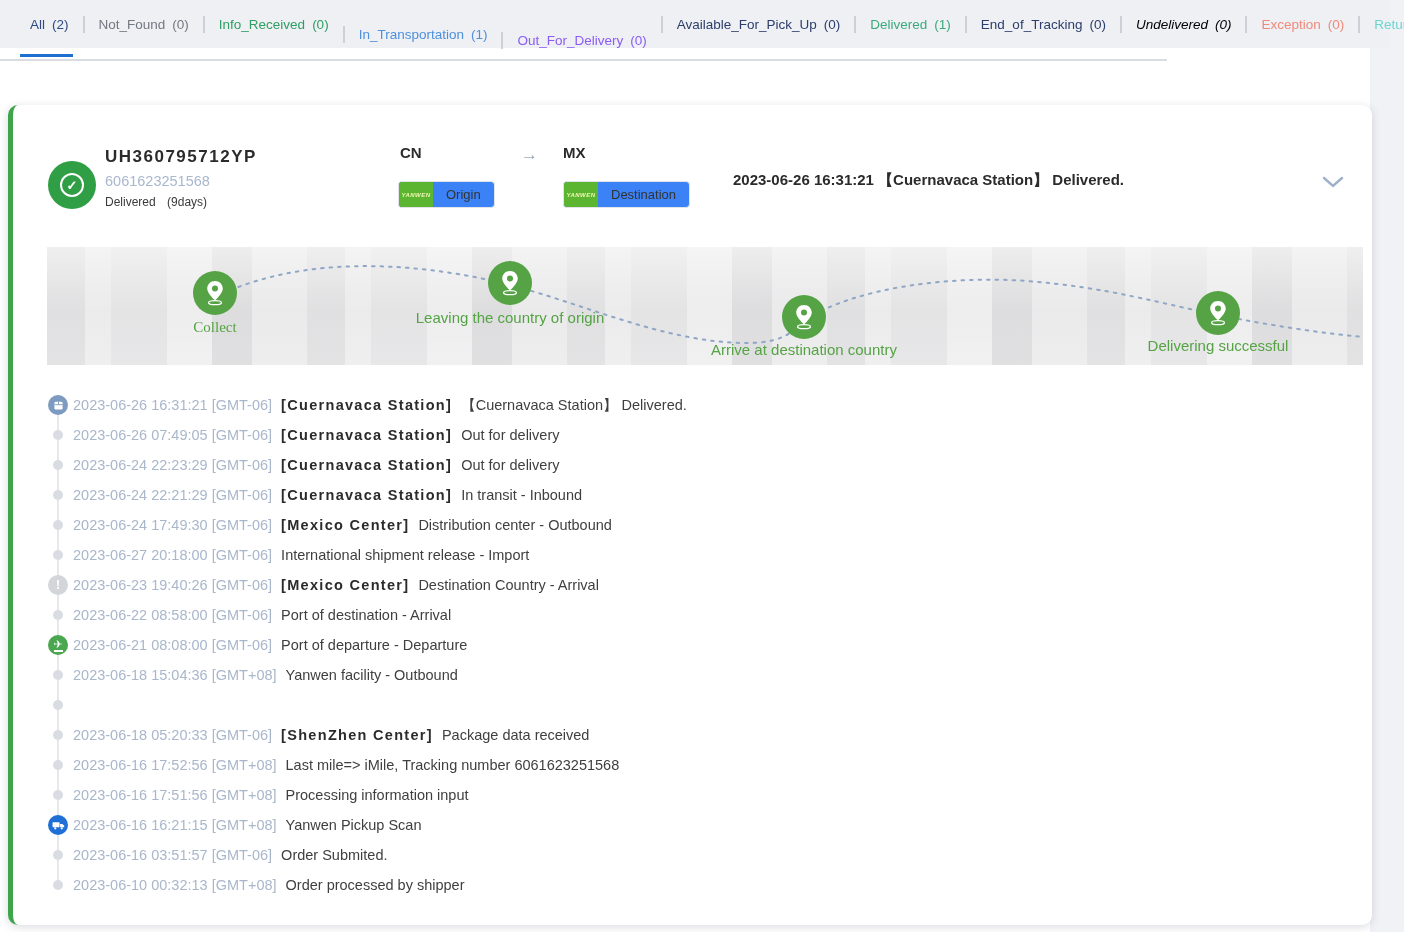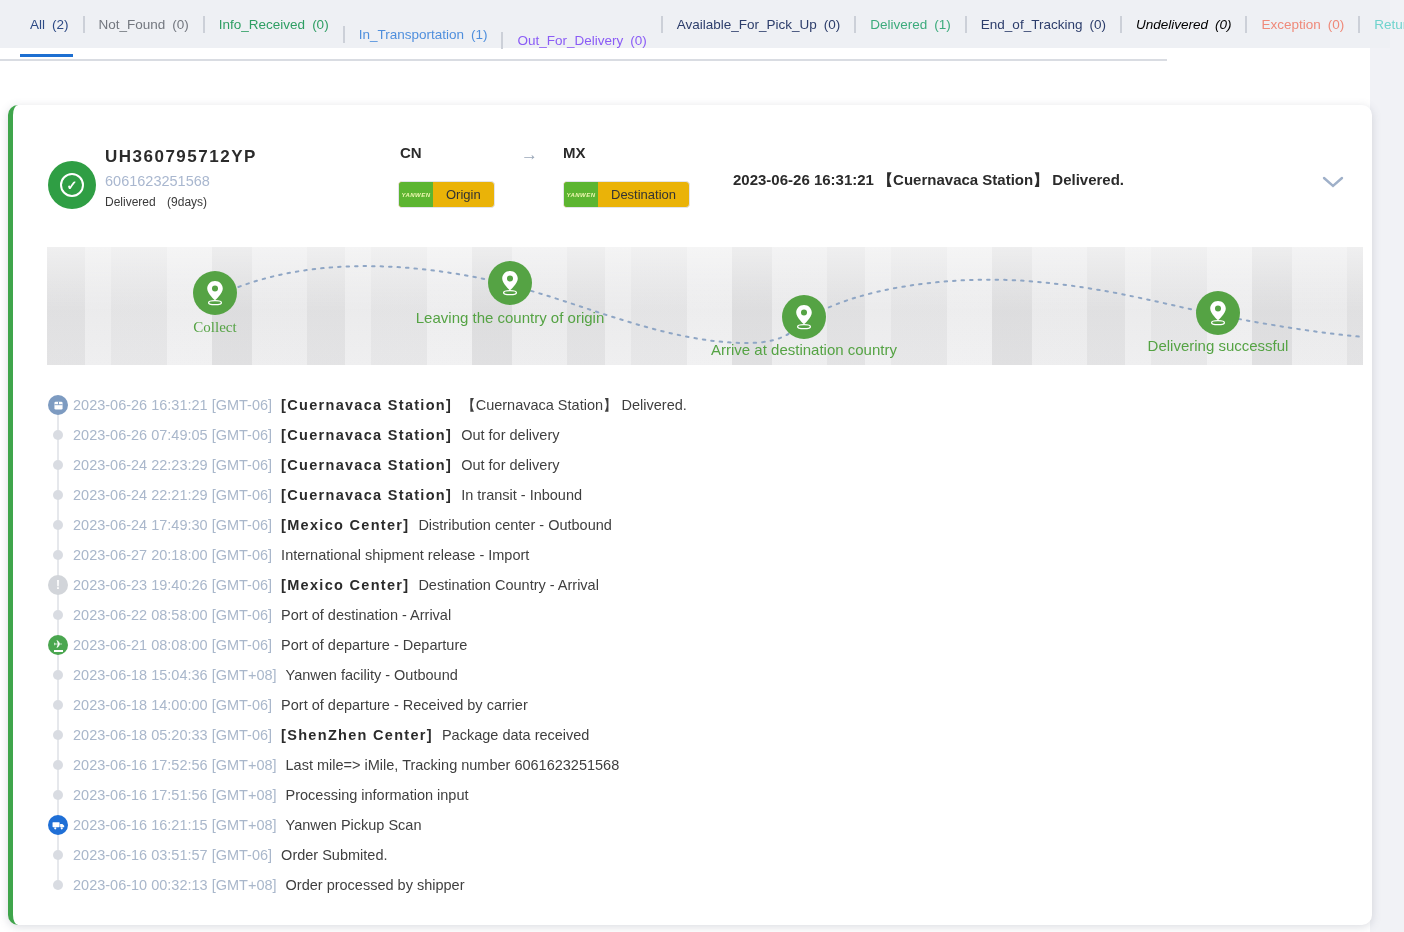--- a/index.html
+++ b/index.html
@@ -43,7 +43,7 @@
   .route-arrow { position:absolute; left:508px; top:40px; color:#9aa7b8; font-size:17px; }
 
   .carrier-badge { position:absolute; top:76px; height:27px; display:flex;
-    border-radius:4px; overflow:hidden; border:1px solid #e3e4ea; background:#eab308; }
+    border-radius:4px; overflow:hidden; border:1px solid #e3e4ea; background:#3b82f6; }
   .carrier-badge.origin { left:385px; } .carrier-badge.dest { left:550px; }
   .cb-logo { width:34px; background:#5cb531; color:#eef7b0; font-size:6px;
     font-style:italic; font-weight:bold; display:flex; align-items:center;

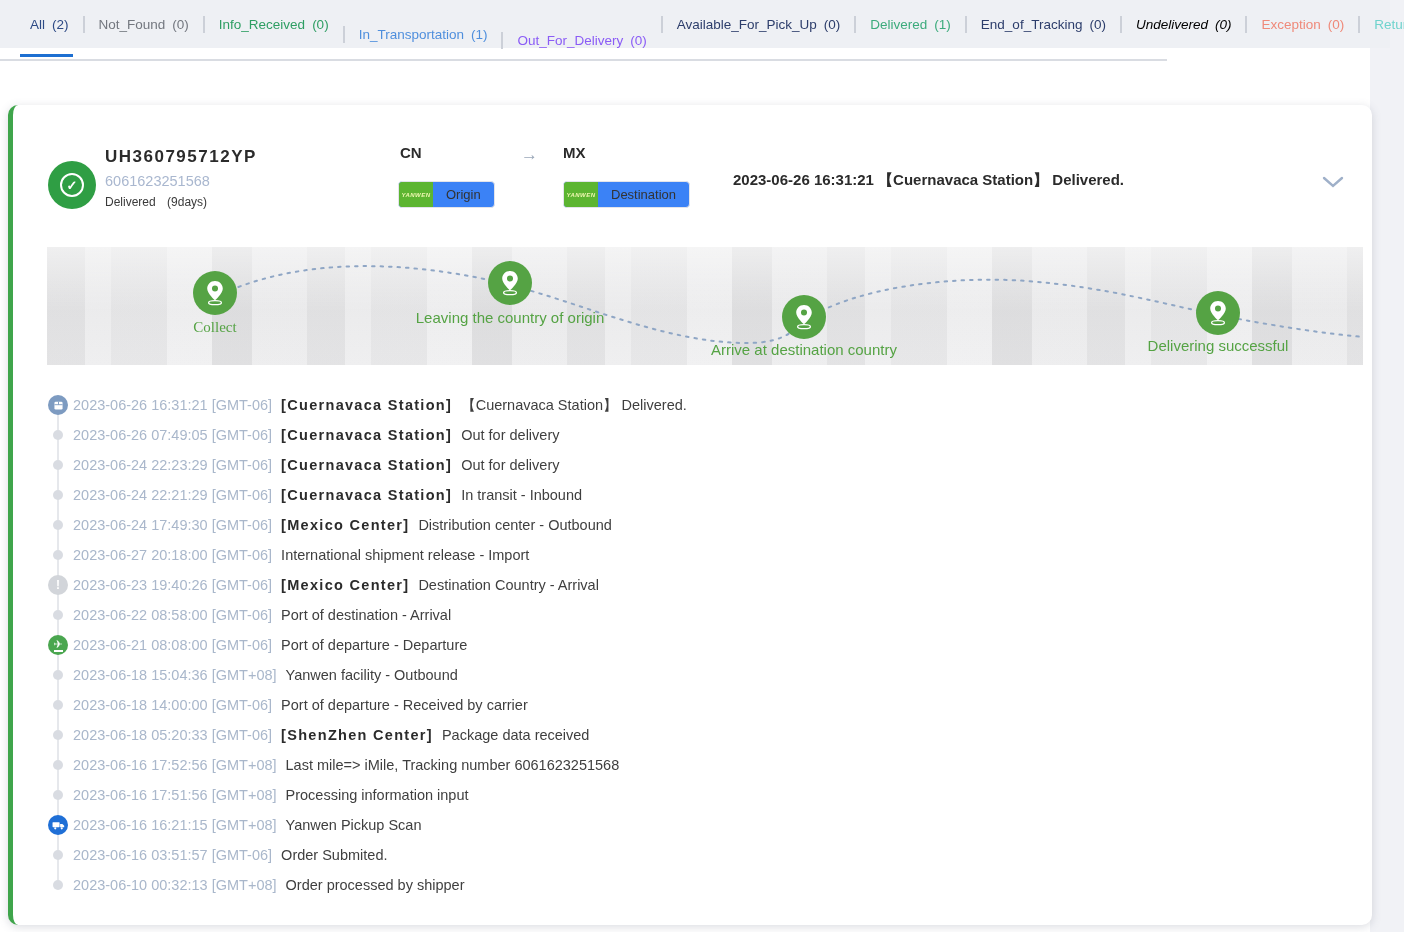--- a/index.html
+++ b/index.html
@@ -326,9 +326,6 @@
     <span class="tl-icon">
           <span class="ic-dot"></span>
         </span>
-    <span class="tl-text">
-      <span class="tl-time">2023-06-18 14:00:00 [GMT-06]</span><span class="tl-desc">Port of departure - Received by carrier</span>
-    </span>
   </li>
       <li class="tl-row">
     <span class="tl-icon">

